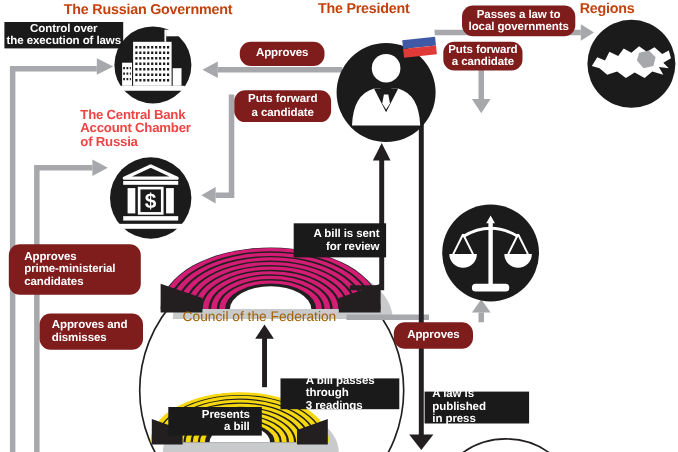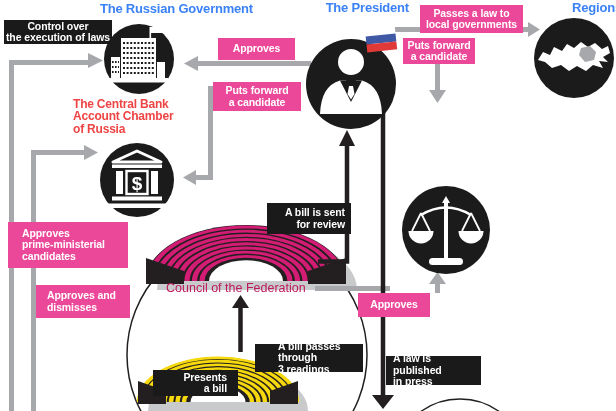--- a/index.html
+++ b/index.html
@@ -7,8 +7,8 @@
        font-family:"Liberation Sans",sans-serif;}
   #stage{position:absolute;left:0;top:0;width:616px;height:411px;}
   svg#gfx{position:absolute;left:0;top:0;}
-  .title{position:absolute;font-weight:bold;font-size:13px;line-height:13px;color:#3b82f6;
-         text-align:right;white-space:pre-line;letter-spacing:-0.2px;}
+  .title{position:absolute;font-weight:bold;font-size:13px;line-height:13px;color:#c2410c;
+         text-align:left;white-space:pre-line;letter-spacing:-0.2px;}
   .nodelabel{position:absolute;font-weight:bold;font-size:12px;line-height:12.3px;color:#ef4444;
          text-align:left;white-space:pre-line;letter-spacing:-0.2px;}
   .bbox,.gbox{position:absolute;display:flex;align-items:center;justify-content:center;

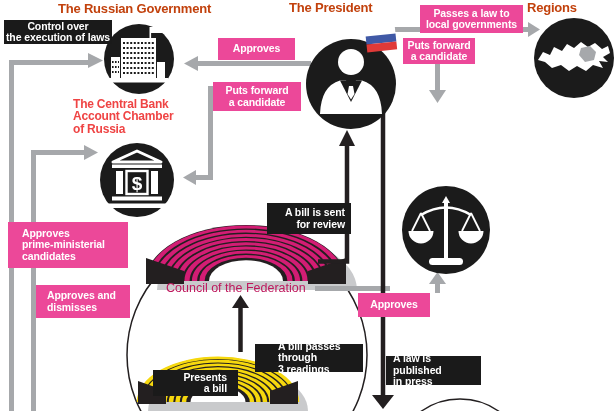--- a/index.html
+++ b/index.html
@@ -15,7 +15,7 @@
          color:#fff;font-weight:bold;font-size:10.5px;line-height:11.5px;
          white-space:pre-line;letter-spacing:-0.1px;box-sizing:border-box;}
   .bbox{background:#1a1a1a;}
-  .gbox{background:#ec4899;}
+  .gbox{background:#7f1d1d;border-radius:10px;}
   .tl{justify-content:flex-start;text-align:left;}
   .tr{justify-content:flex-end;text-align:right;margin-top:48px;}
   .tc{justify-content:center;text-align:center;}

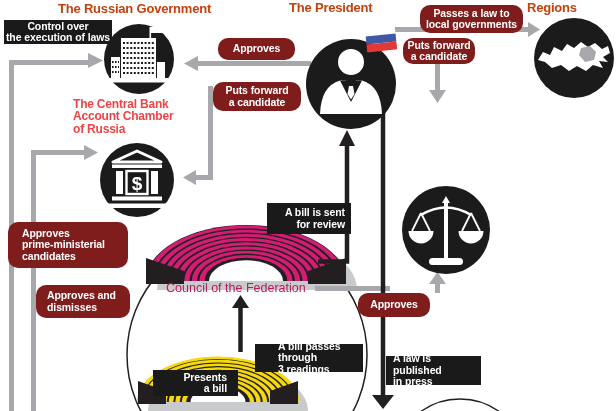--- a/index.html
+++ b/index.html
@@ -19,7 +19,7 @@
   .tl{justify-content:flex-start;text-align:left;}
   .tr{justify-content:flex-end;text-align:right;margin-top:48px;}
   .tc{justify-content:center;text-align:center;}
-  .council{position:absolute;font-size:12.5px;color:#be185d;white-space:nowrap;}
+  .council{position:absolute;font-size:12.5px;color:#a16207;white-space:nowrap;}
 </style>
 </head>
 <body>

